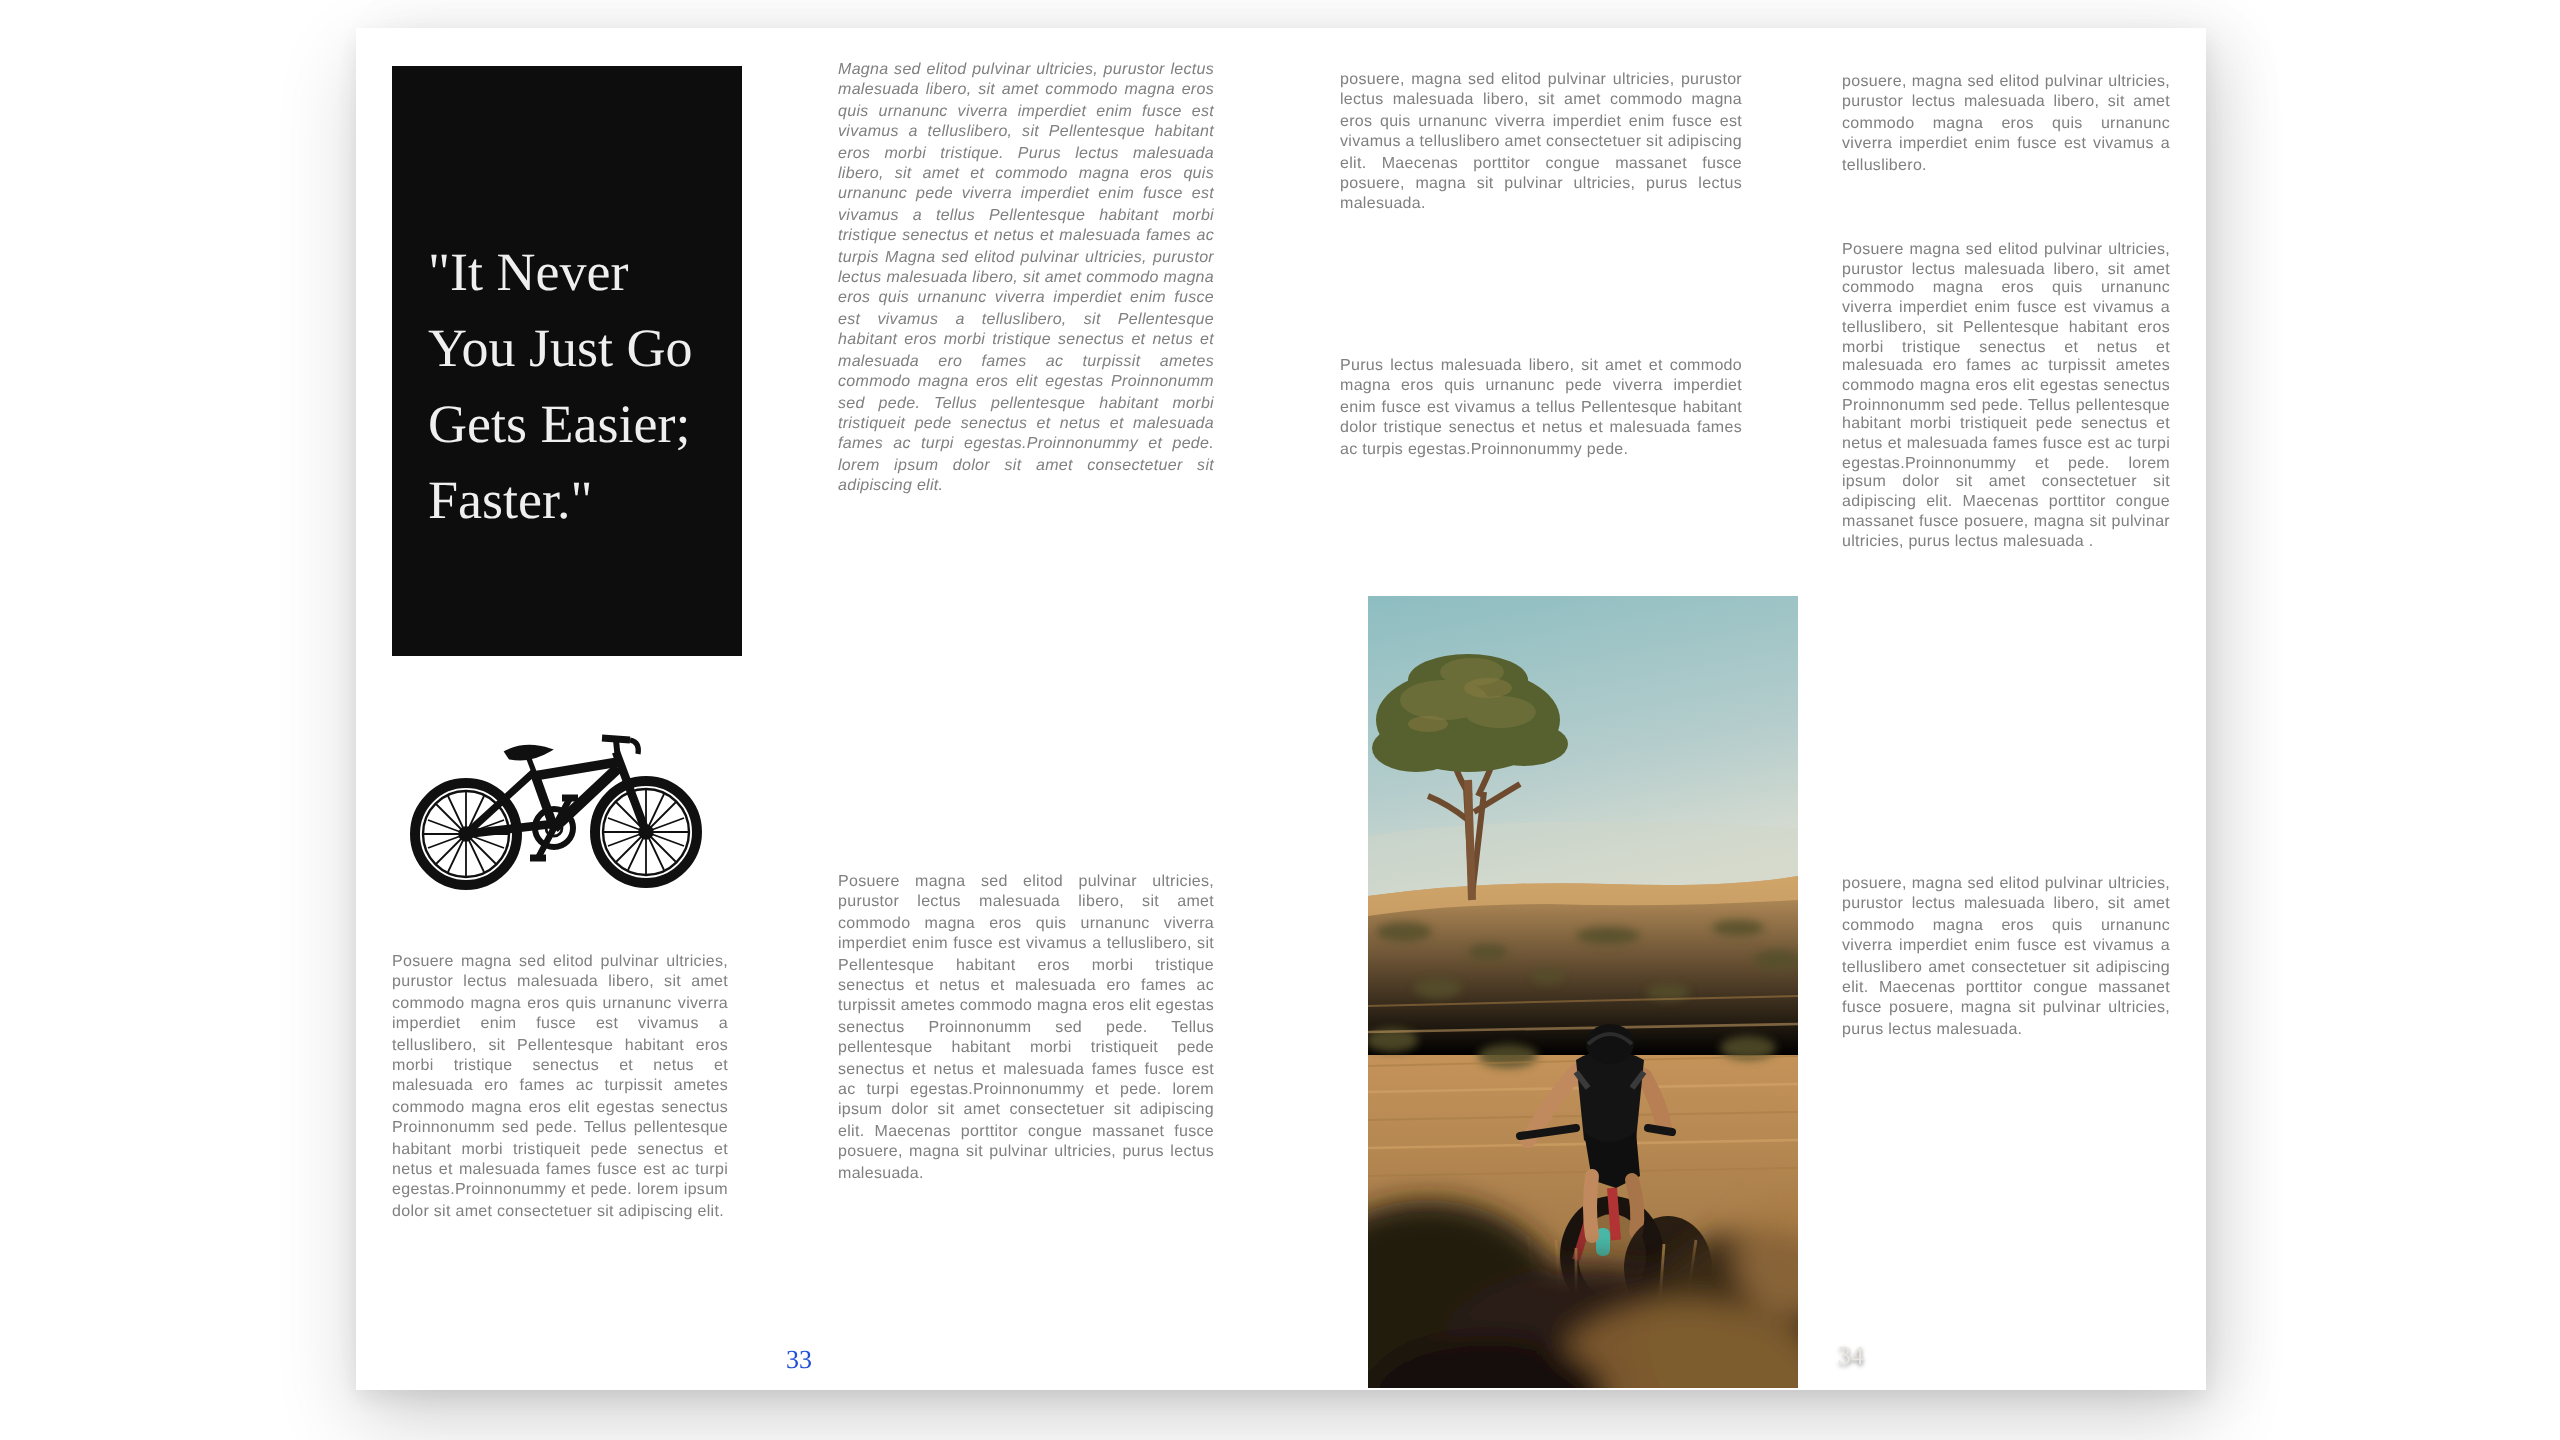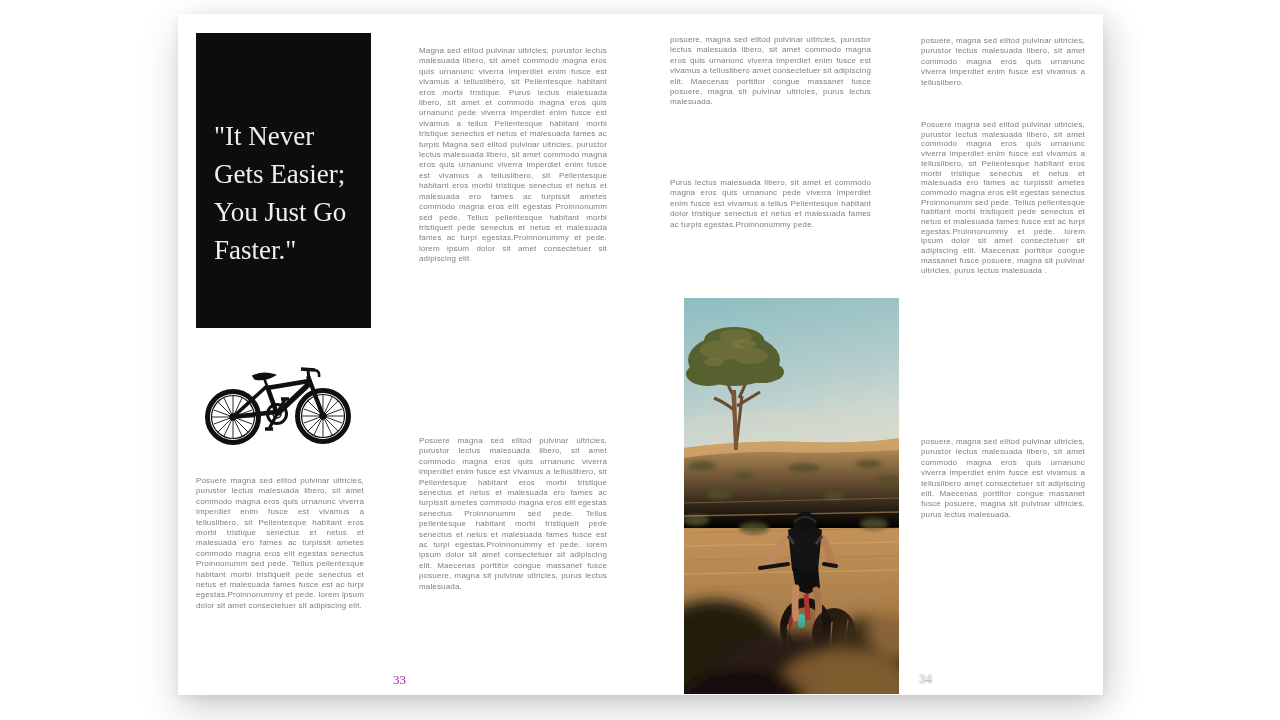--- a/index.html
+++ b/index.html
@@ -30,7 +30,7 @@
   #bike-wrap{left:27px;top:334px;width:146px;height:102px;}
   
   #p33-col1-para{left:18px;top:454px;width:168px;}
-  #p33-col2-para1{left:241px;top:24px;width:188px;}
+  #p33-col2-para1{left:241px;top:8px;width:188px;font-style:italic;}
   #p33-col2-para2{left:241px;top:414px;width:188px;}
   .page-num{
     font-family:"Liberation Serif","DejaVu Serif",serif;

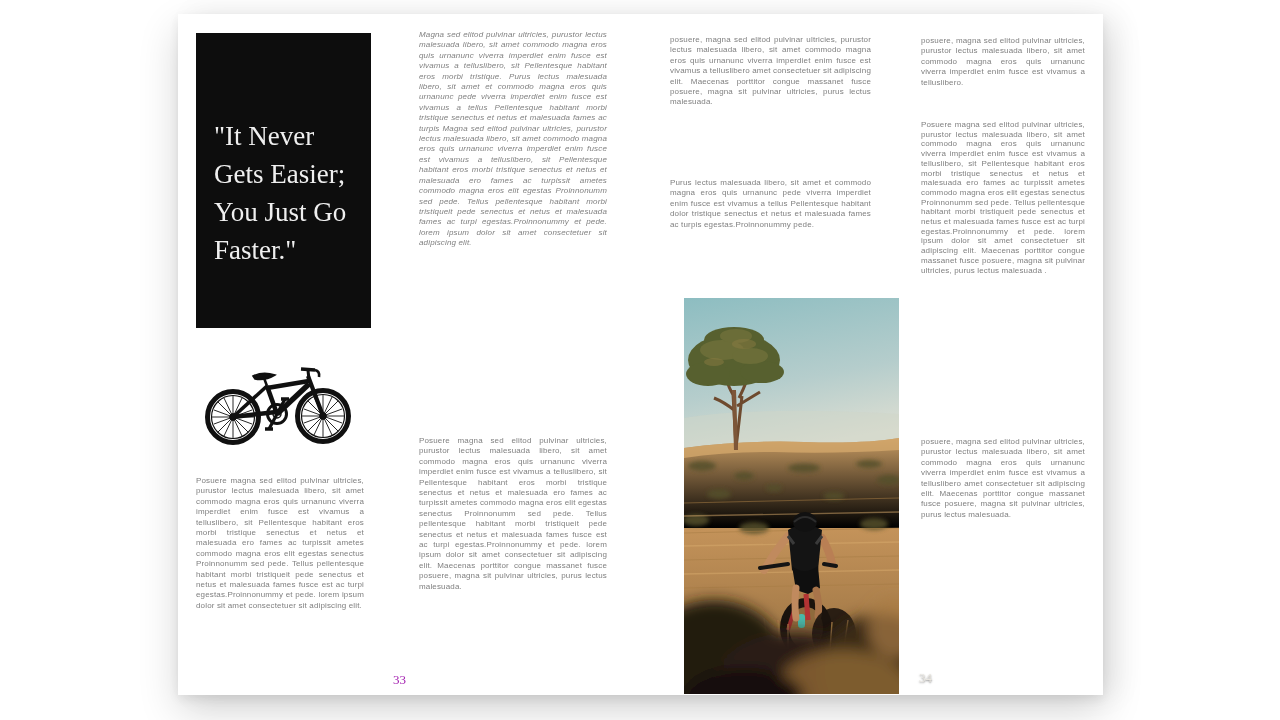--- a/index.html
+++ b/index.html
@@ -64,8 +64,8 @@
       <div id="quote-box" class="abs">
         <div id="quote-text">
           <div>"It Never</div>
+          <div>You Just Go</div>
           <div>Gets Easier;</div>
-          <div>You Just Go</div>
           <div>Faster."</div>
         </div>
       </div>

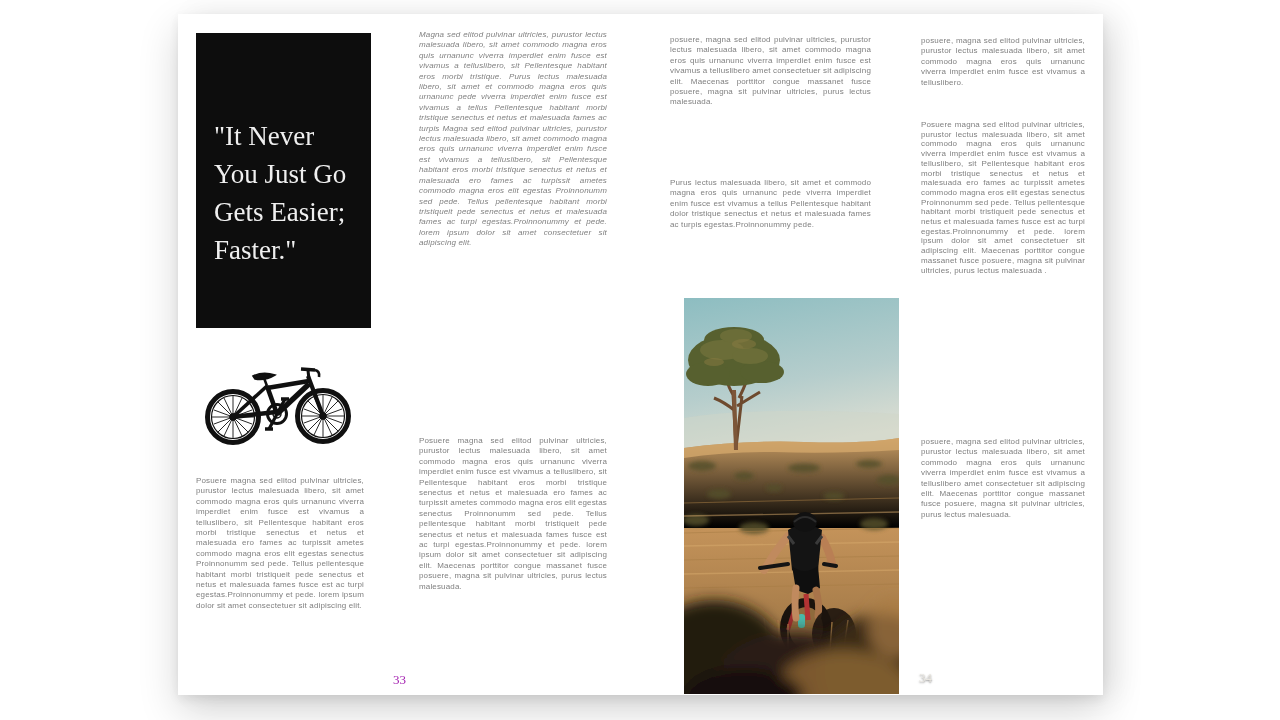--- a/index.html
+++ b/index.html
@@ -34,7 +34,7 @@
   #p33-col2-para2{left:241px;top:414px;width:188px;}
   .page-num{
     font-family:"Liberation Serif","DejaVu Serif",serif;
-    font-size:13px;color:#a21caf;
+    font-size:13px;color:#1d4ed8;
   }
   #p33-num{left:215px;top:658px;}
   

